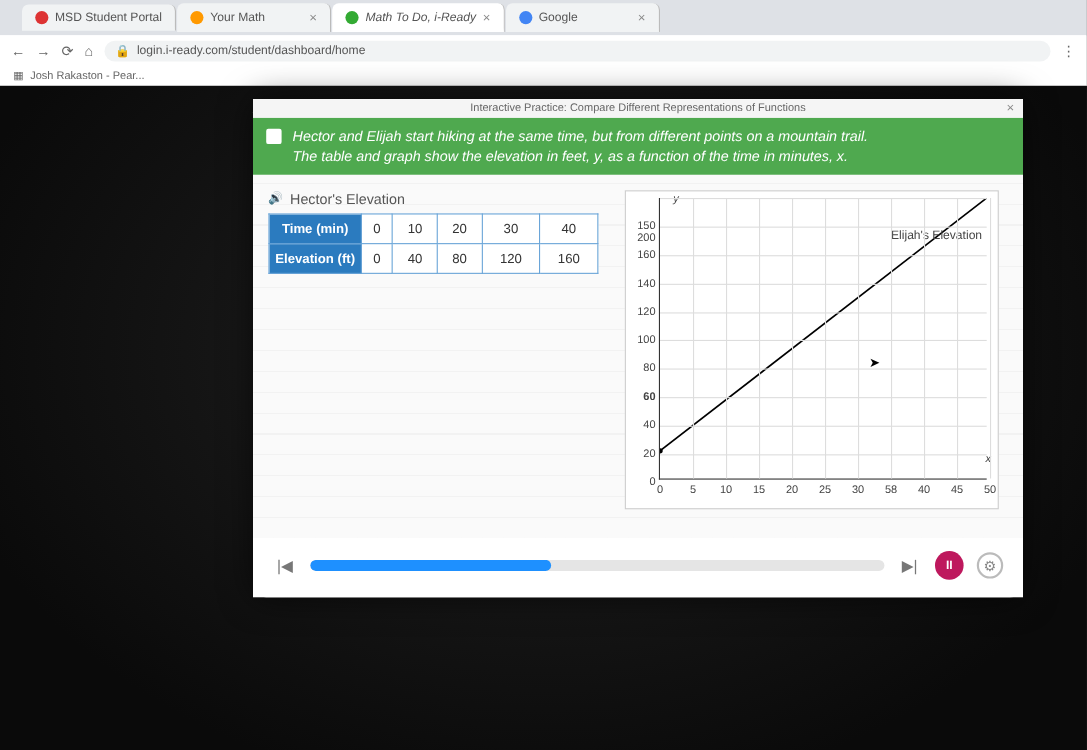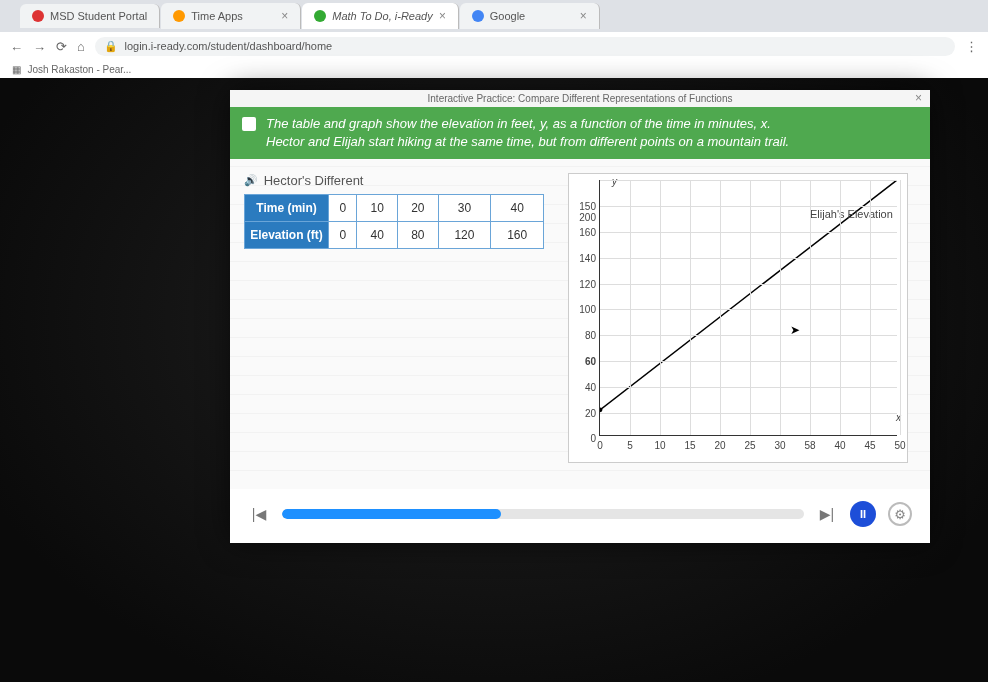--- a/index.html
+++ b/index.html
@@ -199,7 +199,7 @@
     </div>
     <div class="tab">
       <span class="favicon" style="background:#f90"></span>
-      <span>Time Apps</span>
+      <span>Your Math</span>
       <span class="tab-close">×</span>
     </div>
     <div class="tab active">

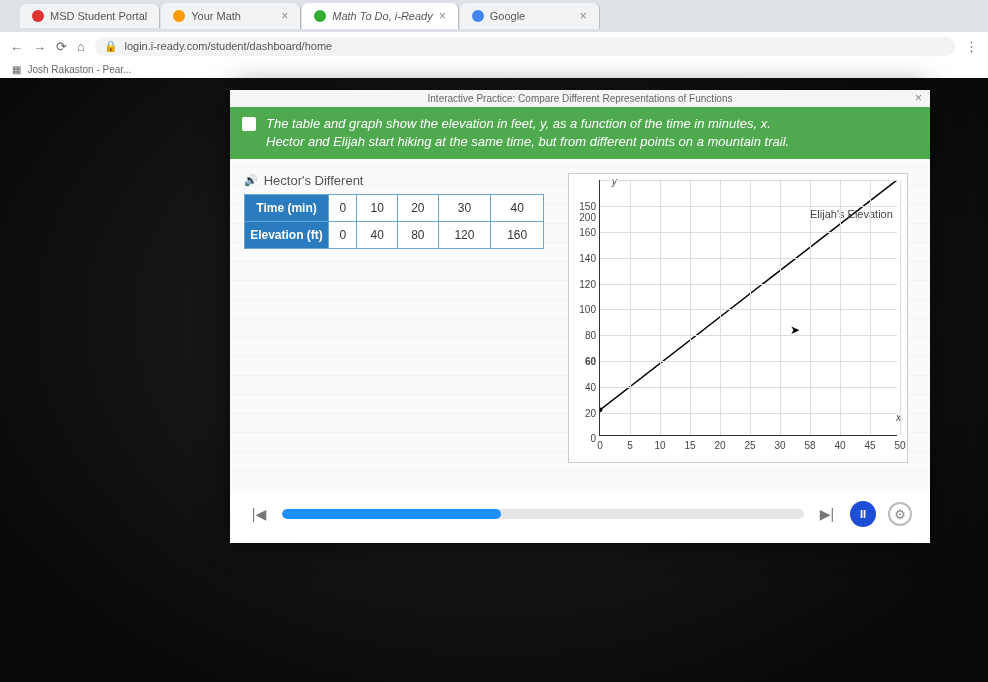--- a/index.html
+++ b/index.html
@@ -240,8 +240,8 @@
   <div class="prompt-bar">
     <div class="prompt-icon"></div>
     <div class="prompt-text">
+      <div>Hector and Elijah start hiking at the same time, but from different points on a mountain trail.</div>
       <div>The table and graph show the elevation in feet, y, as a function of the time in minutes, x.</div>
-      <div>Hector and Elijah start hiking at the same time, but from different points on a mountain trail.</div>
     </div>
   </div>
 

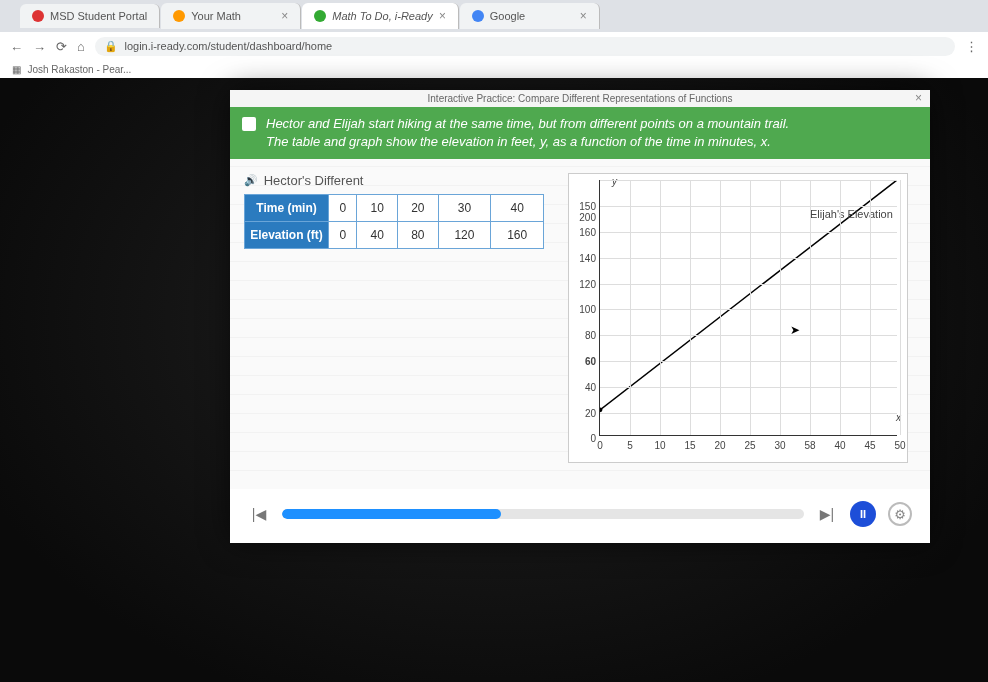--- a/index.html
+++ b/index.html
@@ -249,7 +249,7 @@
     <div class="left-panel">
       <div class="panel-title">
         <span class="speaker">🔊</span>
-        <span>Hector's Different</span>
+        <span>Hector's Elevation</span>
       </div>
       <table class="data">
         <tbody>

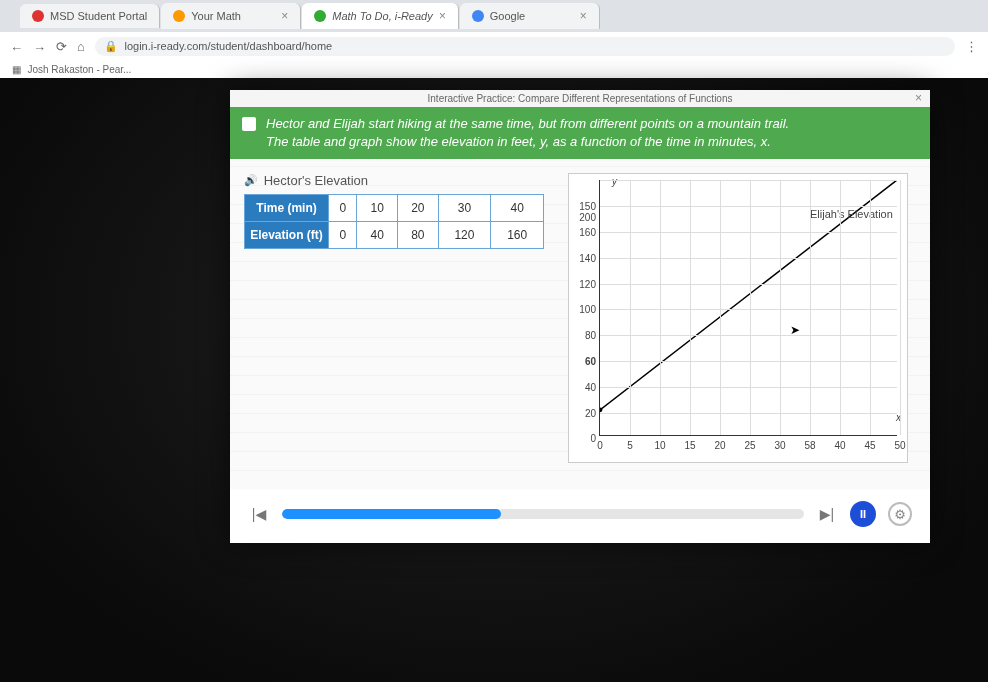--- a/index.html
+++ b/index.html
@@ -180,7 +180,7 @@
     position:absolute; left:0; top:0; bottom:0; background:#1e90ff; border-radius:5px;
   }
   .pause-btn {
-    width:26px; height:26px; border-radius:50%; background:#1d4ed8; color:#fff;
+    width:26px; height:26px; border-radius:50%; background:#be185d; color:#fff;
     display:flex; align-items:center; justify-content:center; font-size:11px; font-weight:bold;
   }
   .gear-btn {

